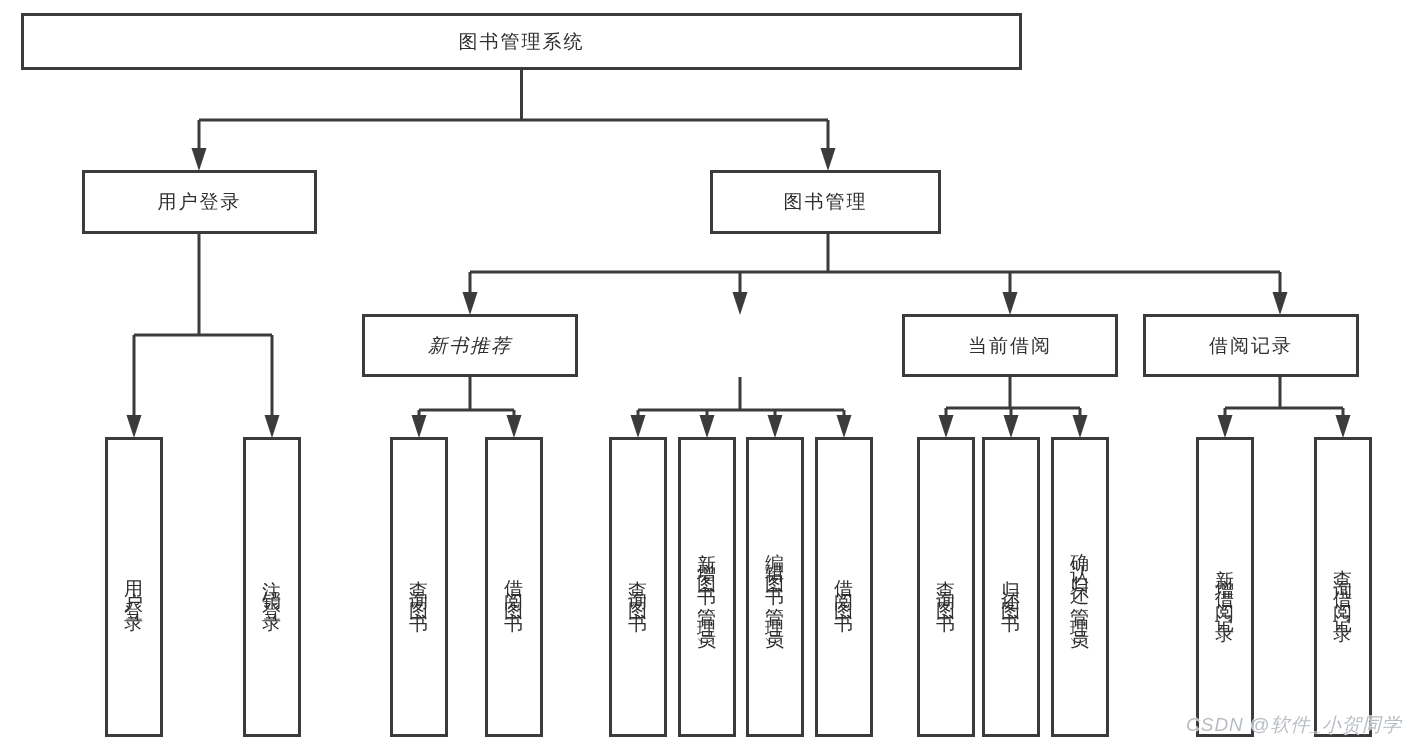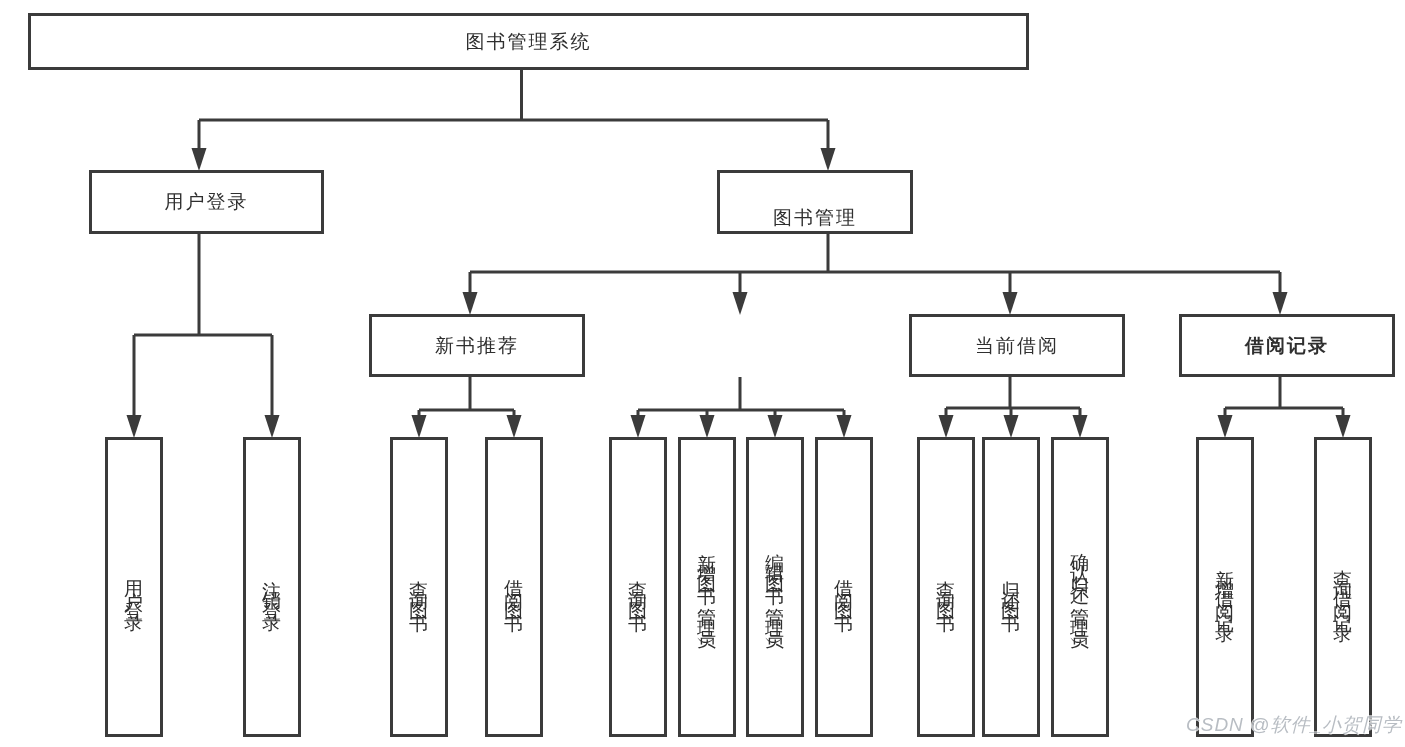--- a/index.html
+++ b/index.html
@@ -47,7 +47,6 @@
     letter-spacing: 2px;
     color: var(--text);
     z-index: 2;
-    margin-left: 7px;
   }
 
   .leaf {

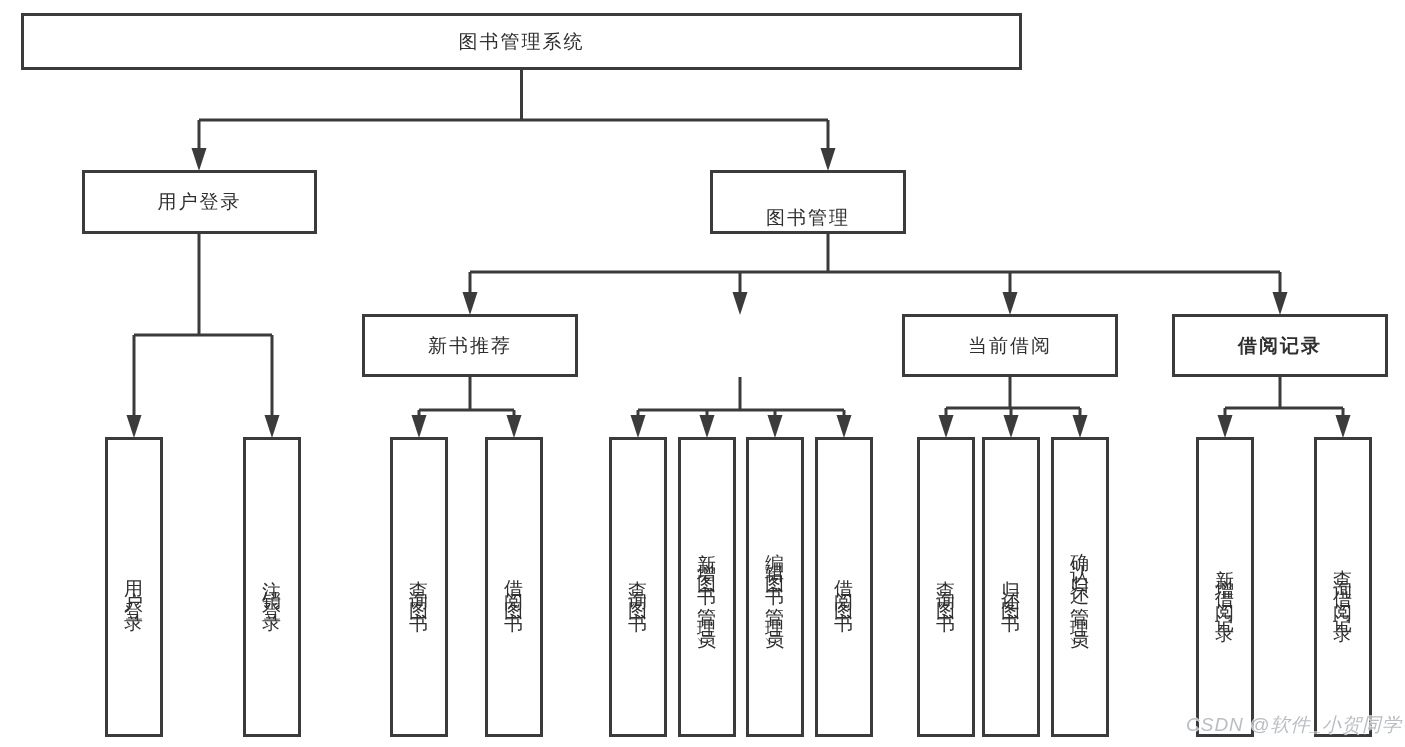--- a/index.html
+++ b/index.html
@@ -146,7 +146,7 @@
   <div class="hbox" style="left:82px; top:170px; width:235px; height:64px;">
     <span>用户登录</span>
   </div>
-  <div class="hbox" style="left:710px; top:170px; width:196px; height:64px;align-items:flex-end;">
+  <div class="hbox" style="left:710px; top:170px; width:231px; height:64px;">
     <span>图书管理</span>
   </div>
 

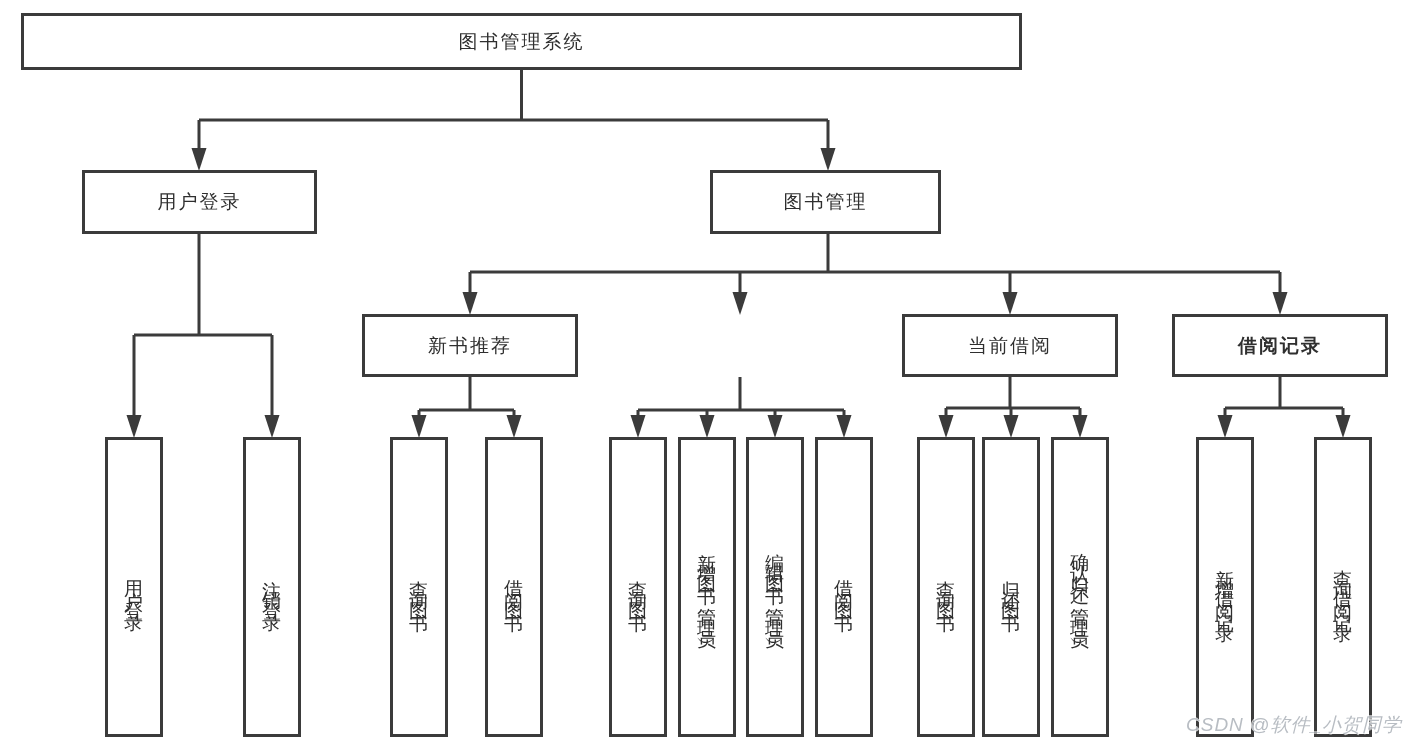--- a/index.html
+++ b/index.html
@@ -150,7 +150,7 @@
     <span>图书管理</span>
   </div>
 
-  <div class="hbox" style="left:362px; top:314px; width:216px; height:63px;">
+  <div class="hbox" style="left:362px; top:314px; width:216px; height:63px;font-style:italic;">
     <span>新书推荐</span>
   </div>
   <div class="hbox" style="left:902px; top:314px; width:216px; height:63px;">

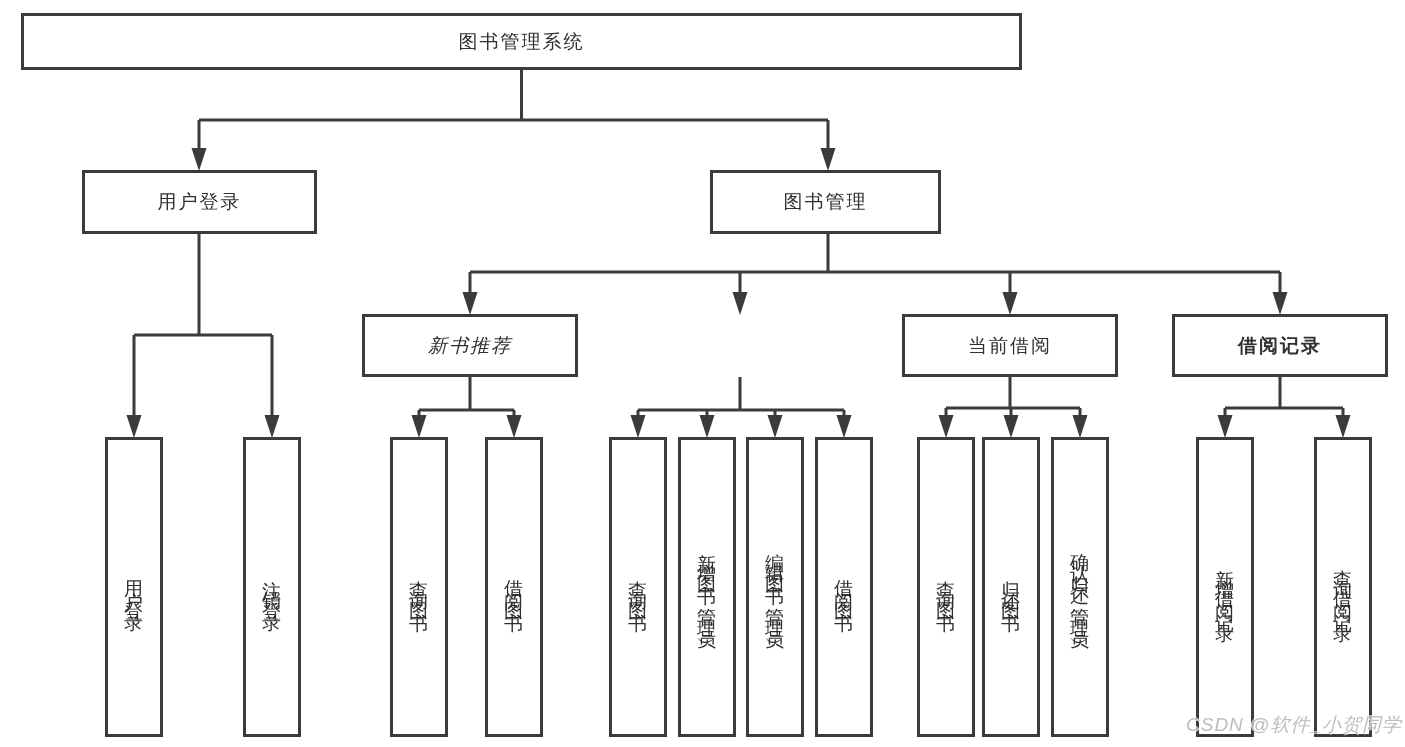--- a/index.html
+++ b/index.html
@@ -156,7 +156,7 @@
   <div class="hbox" style="left:902px; top:314px; width:216px; height:63px;">
     <span>当前借阅</span>
   </div>
-  <div class="hbox" style="left:1172px; top:314px; width:216px; height:63px;font-weight:bold;">
+  <div class="hbox" style="left:1143px; top:314px; width:216px; height:63px;">
     <span>借阅记录</span>
   </div>
 

